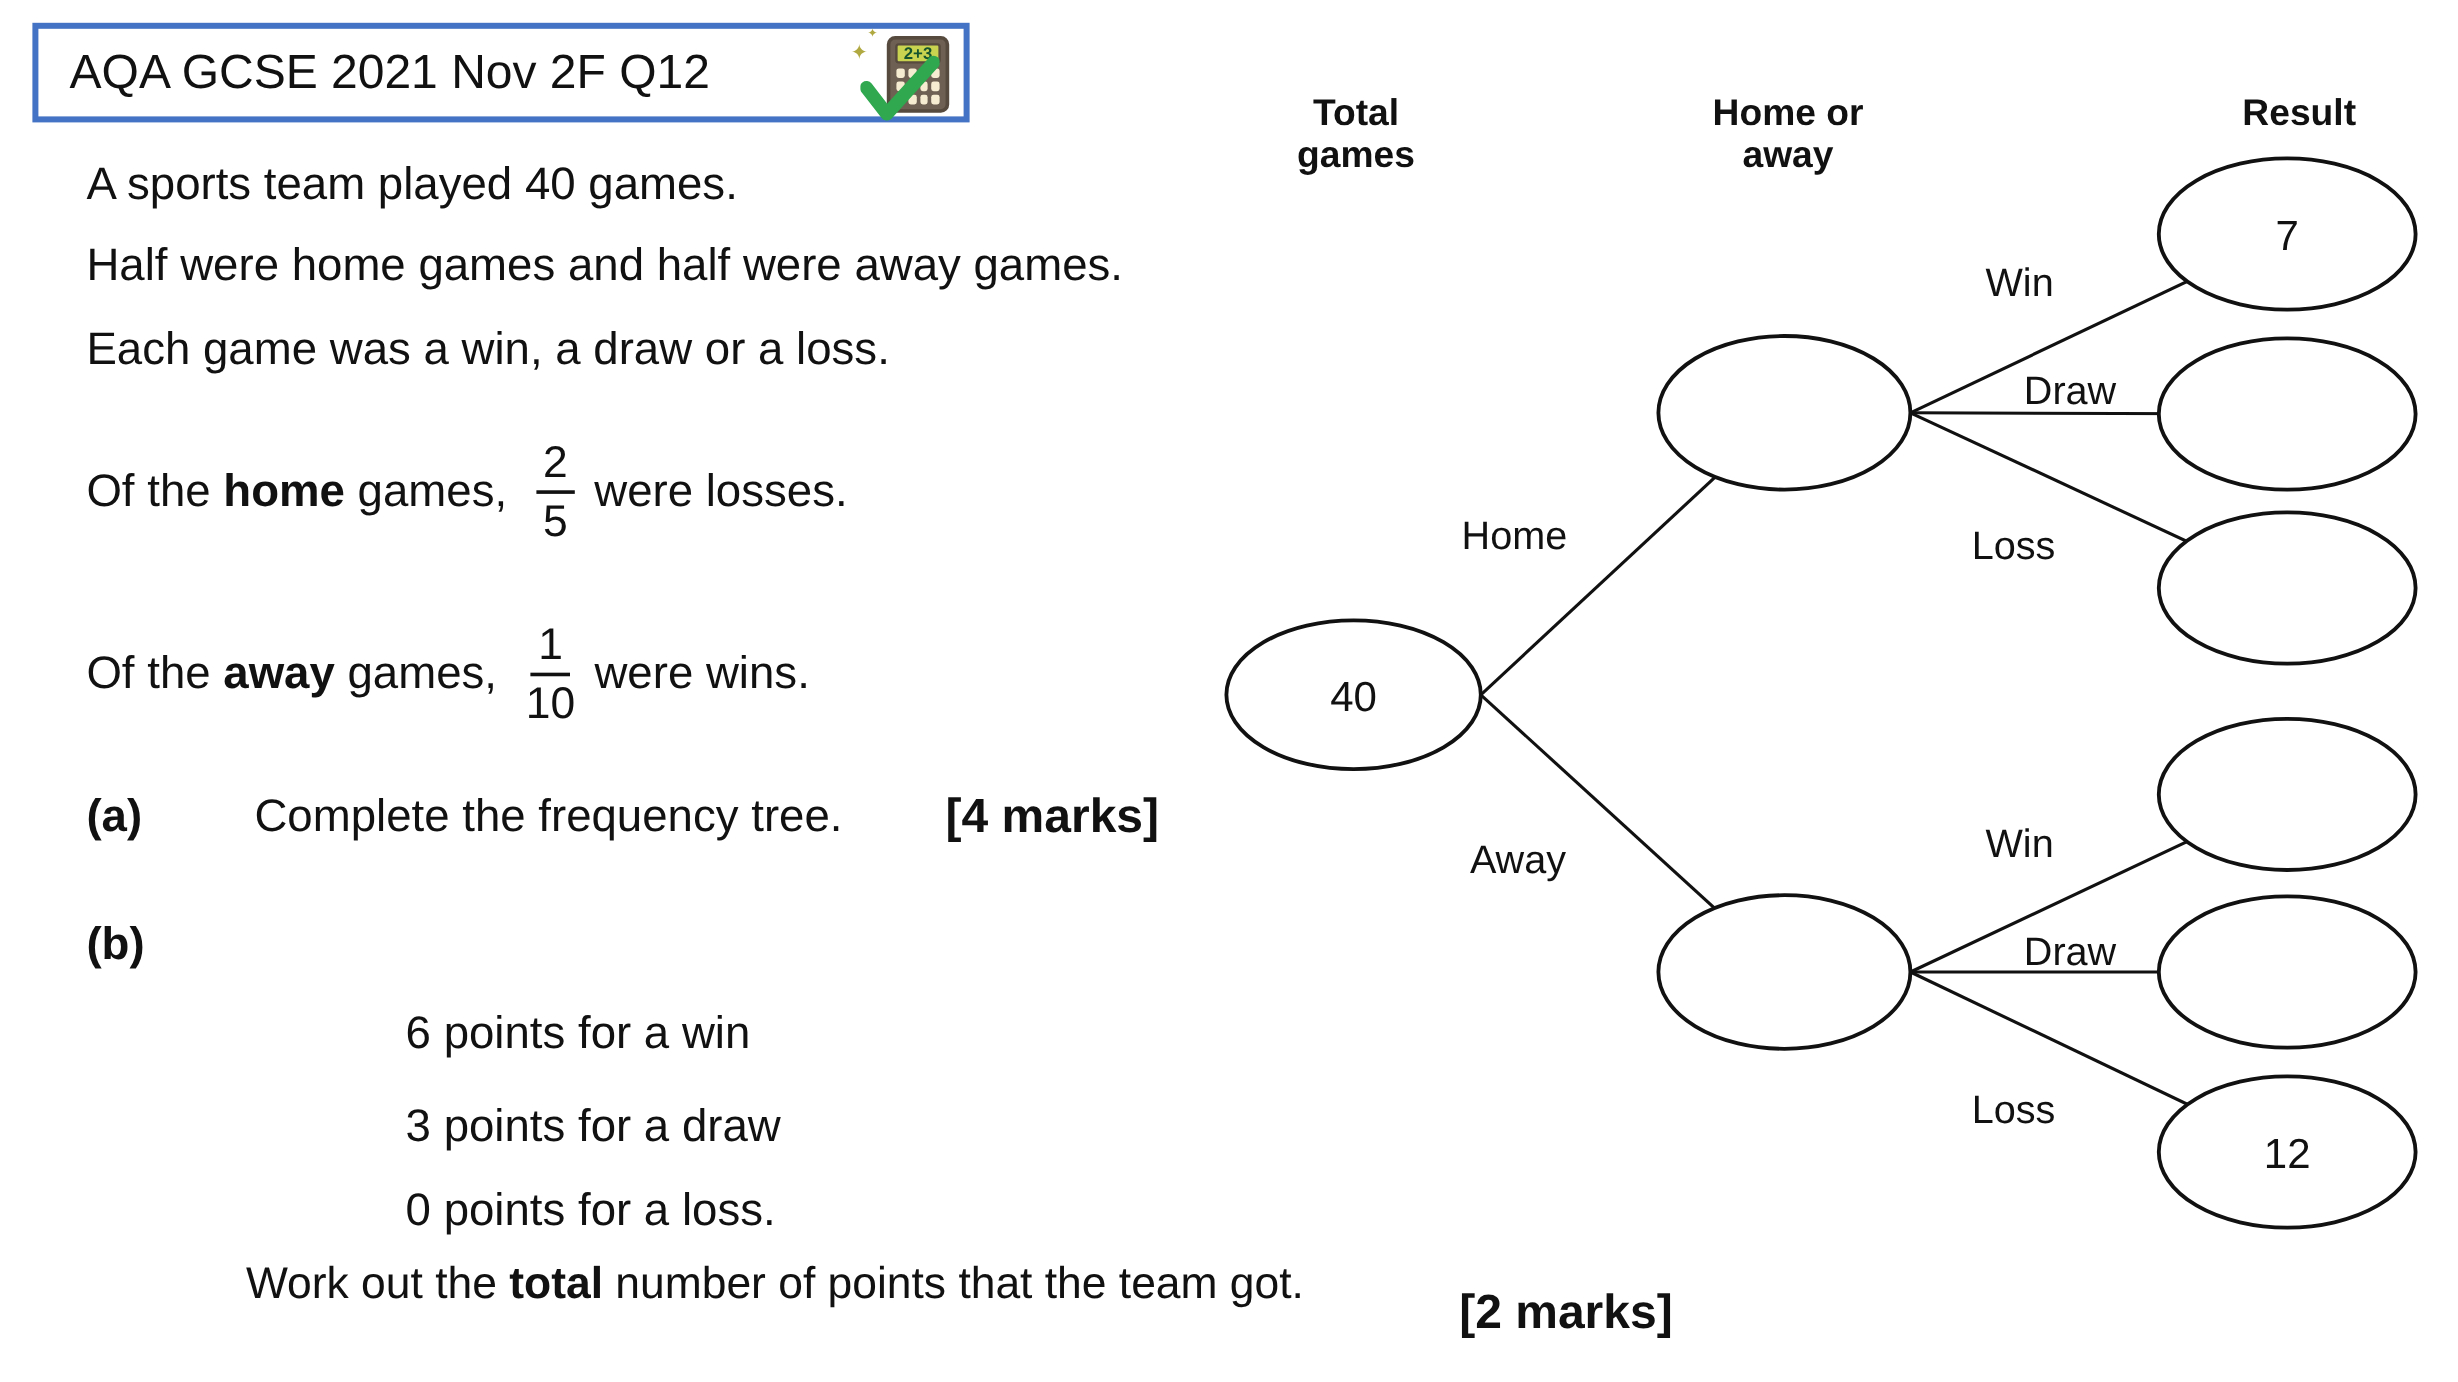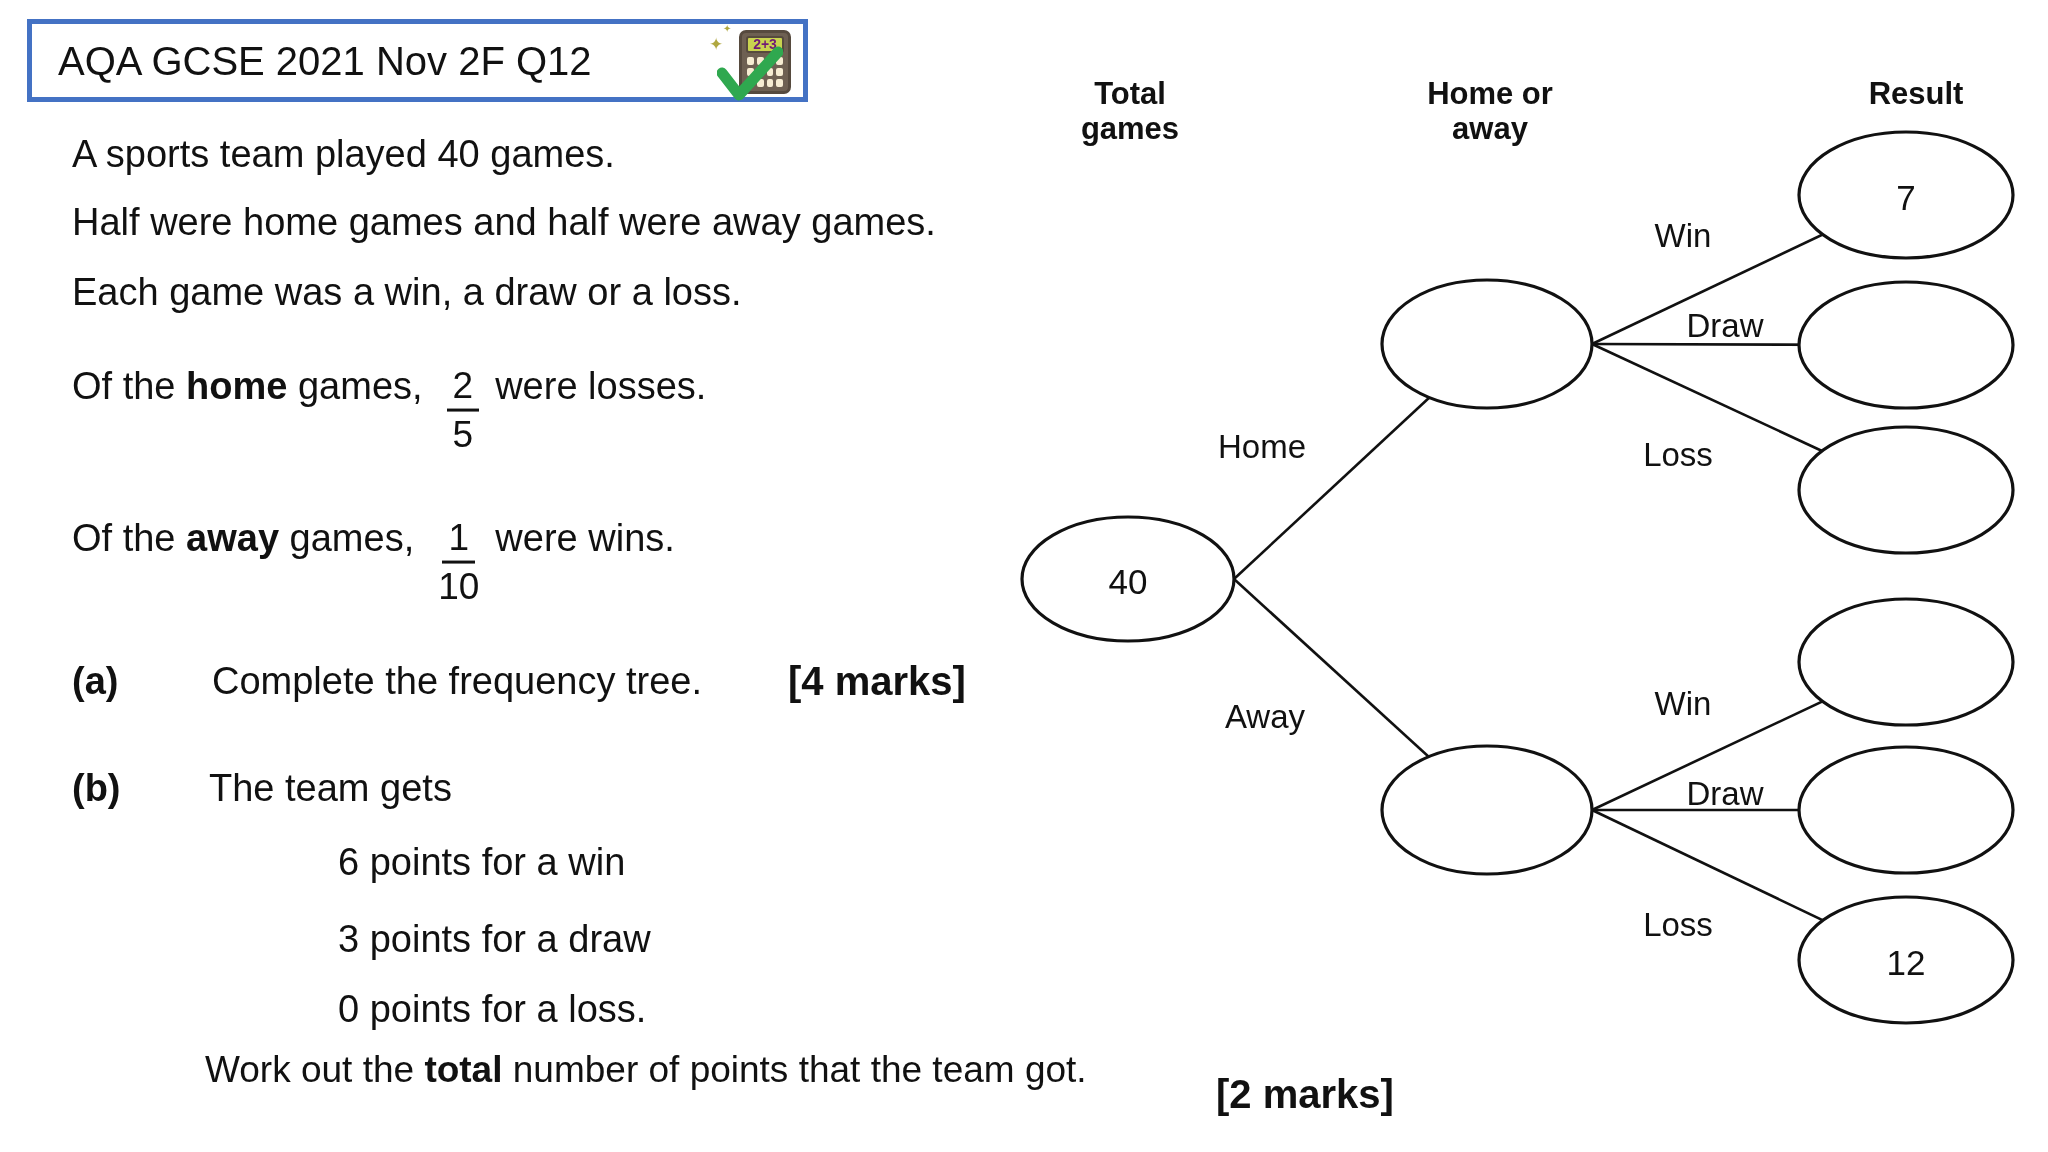--- a/index.html
+++ b/index.html
@@ -16,7 +16,7 @@
              background:#6e6052;border:3px solid #564a3e;border-radius:7px;box-sizing:border-box;}
   .calc-screen{margin:3px 4px 0 4px;height:17px;background:#c9d34f;border:2px solid #564a3e;
                border-radius:3px;box-sizing:border-box;font-weight:bold;font-size:14px;
-               line-height:13px;text-align:center;color:#701a75;}
+               line-height:13px;text-align:center;color:#14532d;}
   .calc-keys{display:grid;grid-template-columns:repeat(4,1fr);gap:3px;margin:4px 5px;}
   .calc-keys span{height:8px;background:#f6ecd2;border-radius:2px;}
   .check-svg{position:absolute;left:10px;bottom:-8px;}

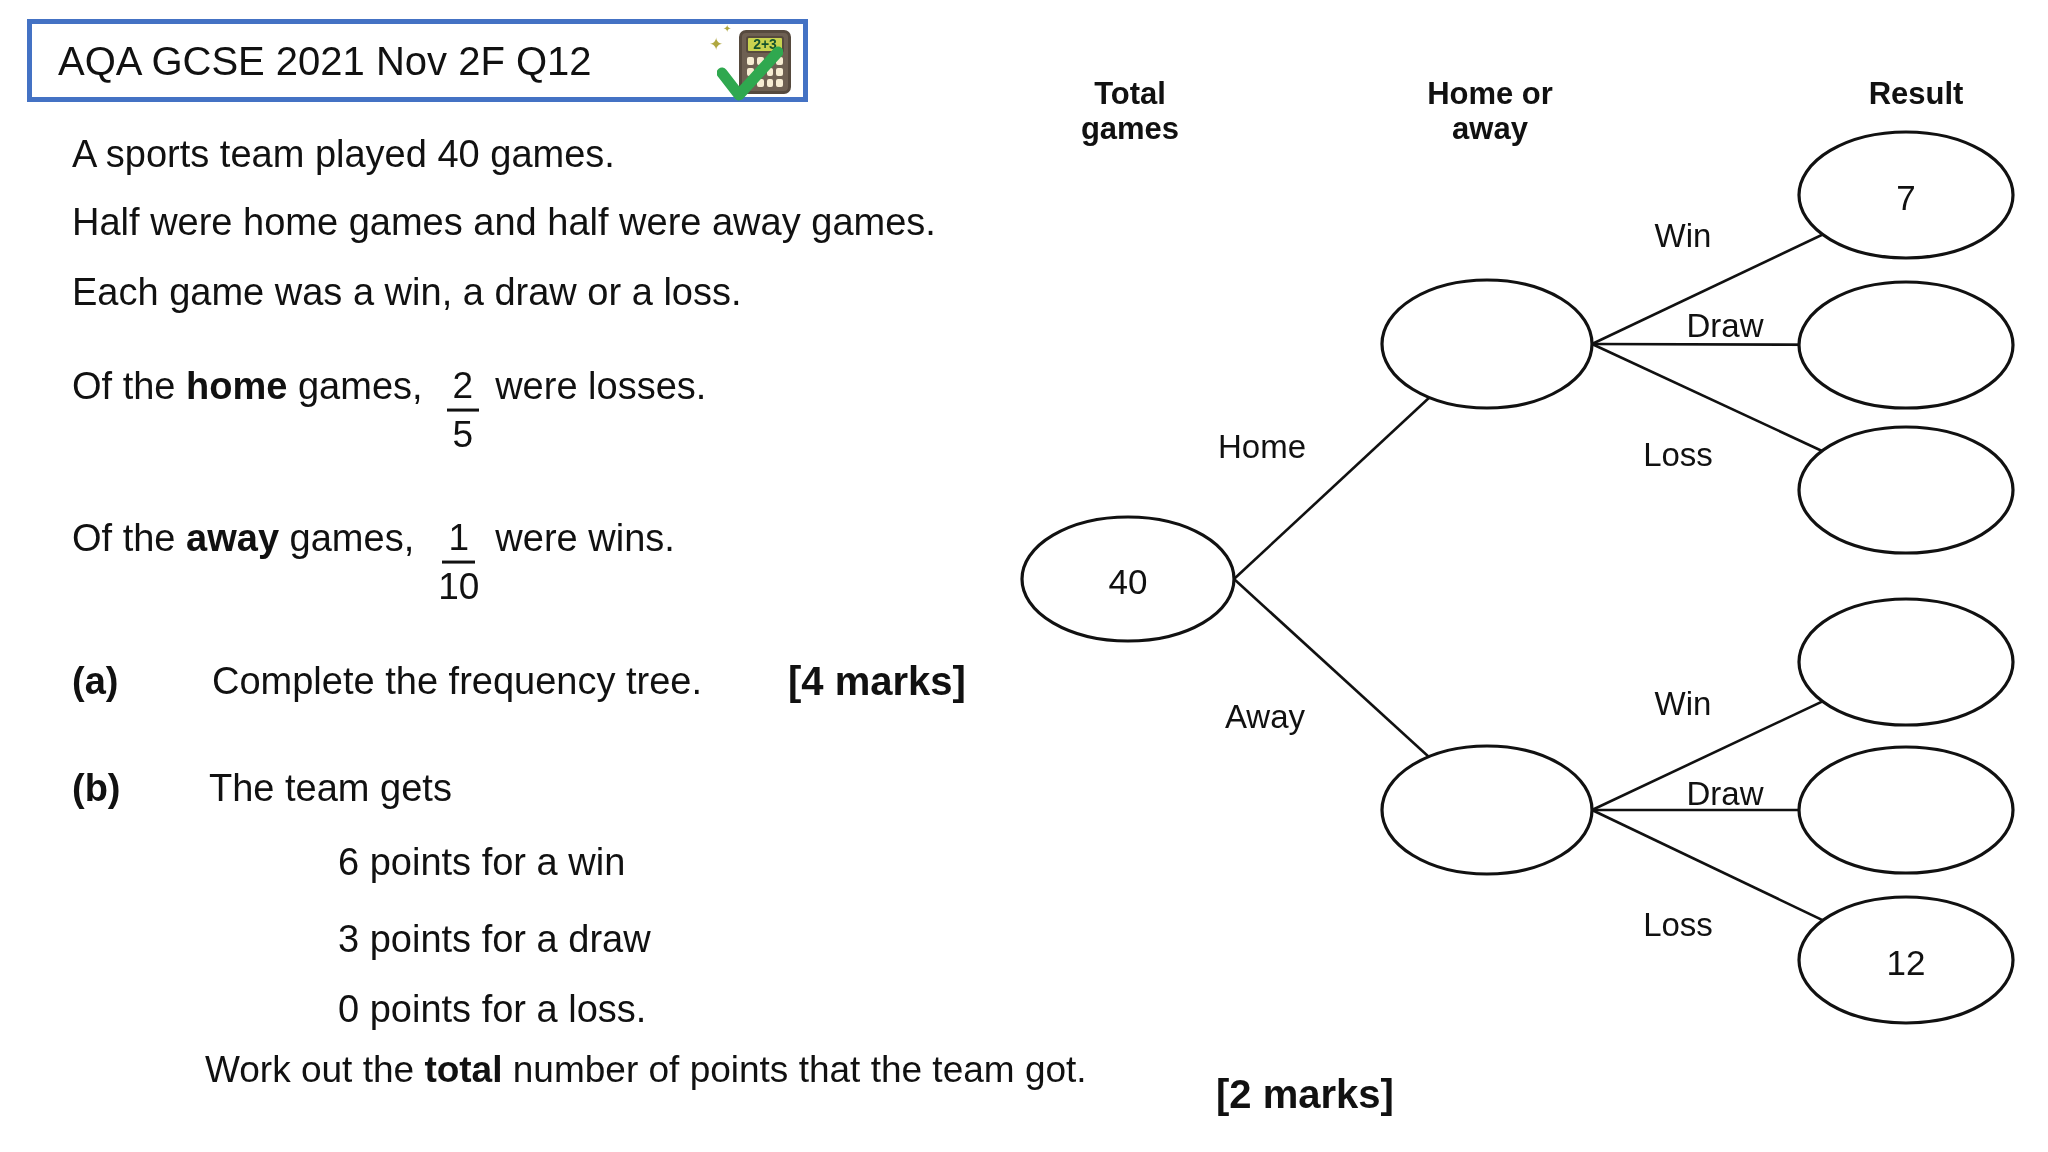--- a/index.html
+++ b/index.html
@@ -26,7 +26,7 @@
 
   
   .t{position:absolute;transform:translateY(-50%);font-size:38px;white-space:pre;}
-  .row{position:absolute;transform:translateY(-50%);display:flex;
+  .row{position:absolute;transform:translateY(-50%);display:flex;align-items:center;
        font-size:38px;white-space:pre;}
   .marks{font-weight:bold;font-size:40px;}
   .frac{display:inline-flex;flex-direction:column;align-items:center;text-align:center;

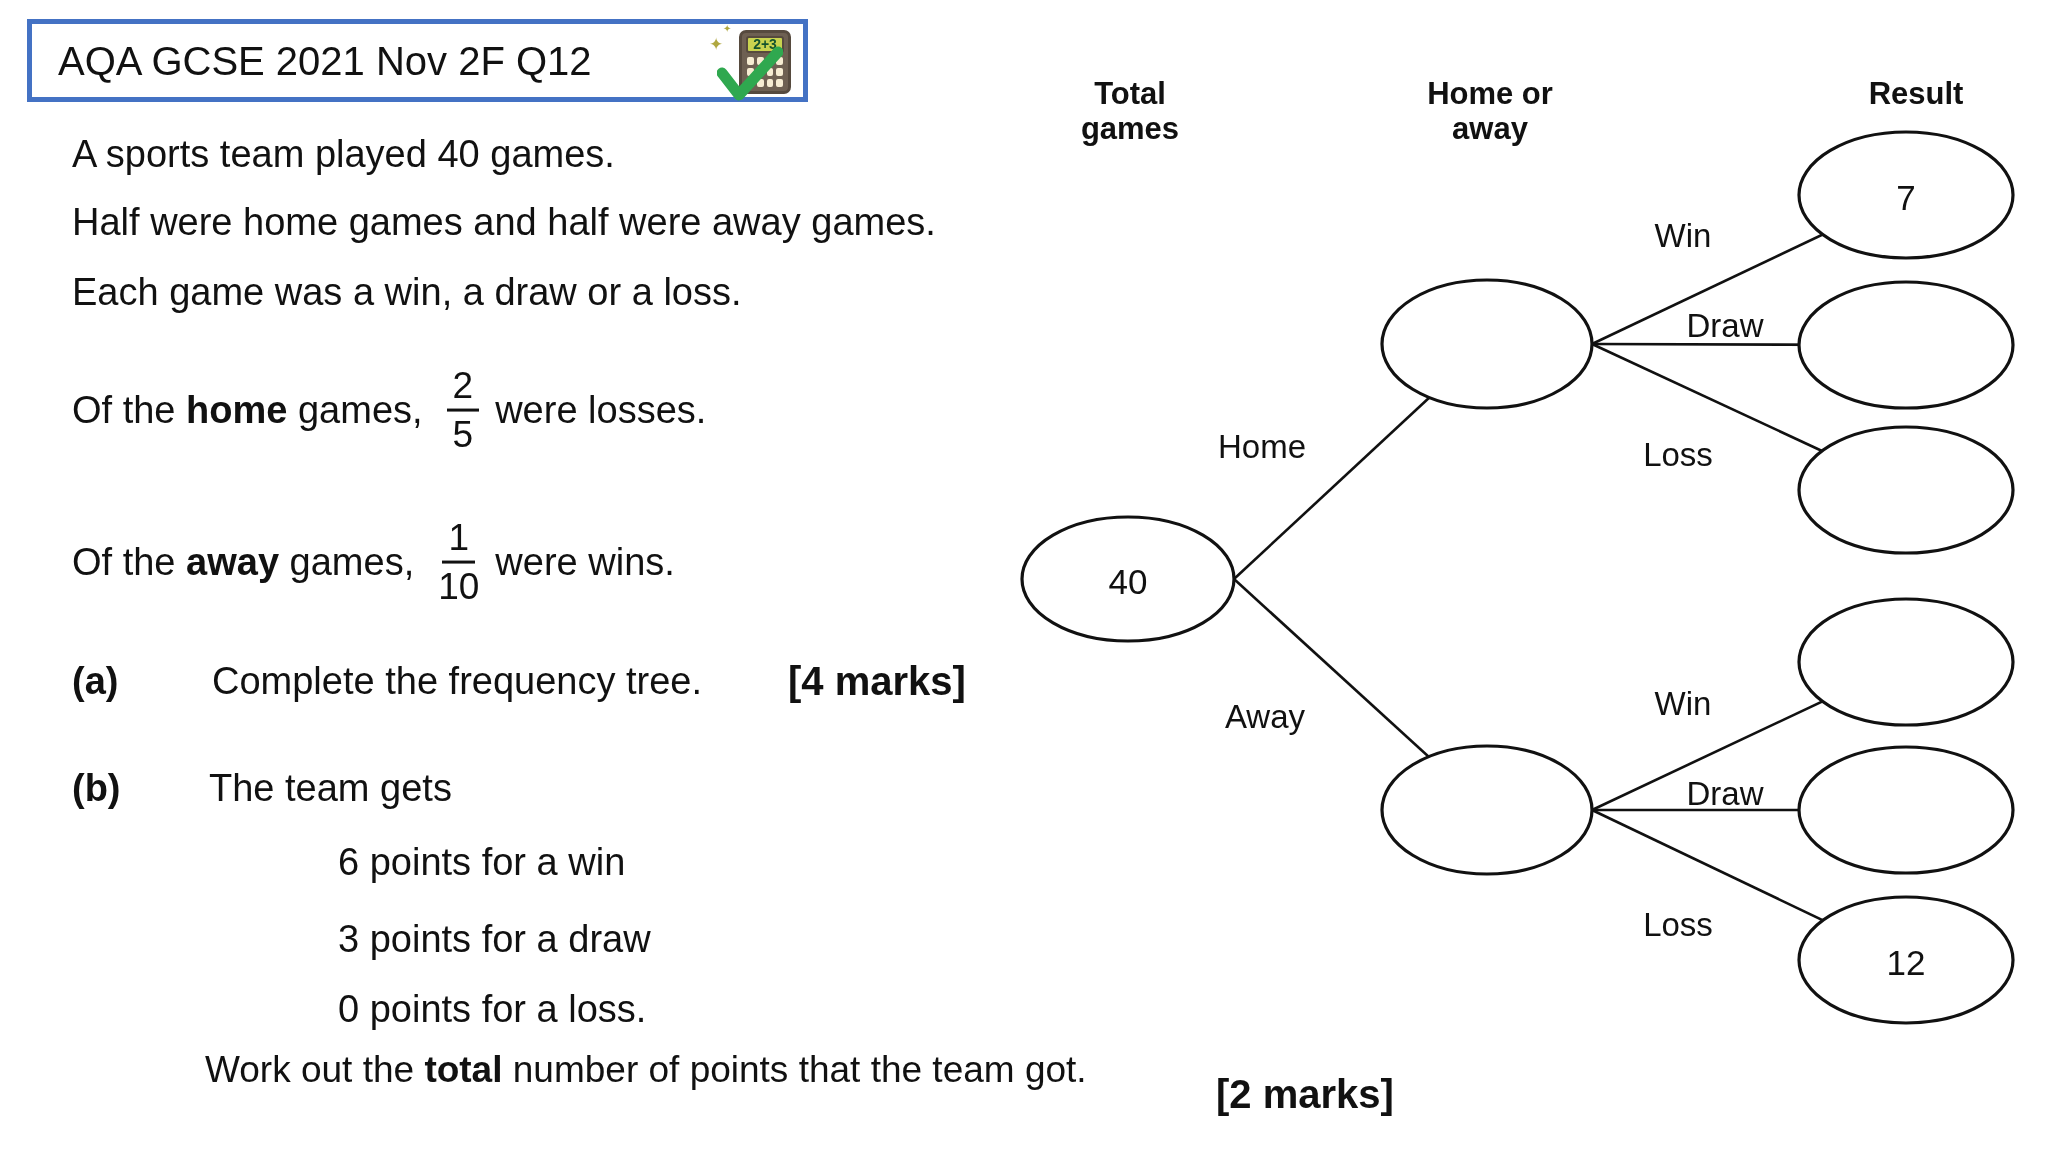--- a/index.html
+++ b/index.html
@@ -109,7 +109,6 @@
   <div class="t marks" style="left:788px;top:681px;">[4 marks]</div>
 
   <div class="t" style="left:72px;top:788px;font-weight:bold;">(b)</div>
-  <div class="t" style="left:209px;top:788px;">The team gets</div>
   <div class="t" style="left:338px;top:862px;">6 points for a win</div>
   <div class="t" style="left:338px;top:939px;">3 points for a draw</div>
   <div class="t" style="left:338px;top:1009px;">0 points for a loss.</div>

